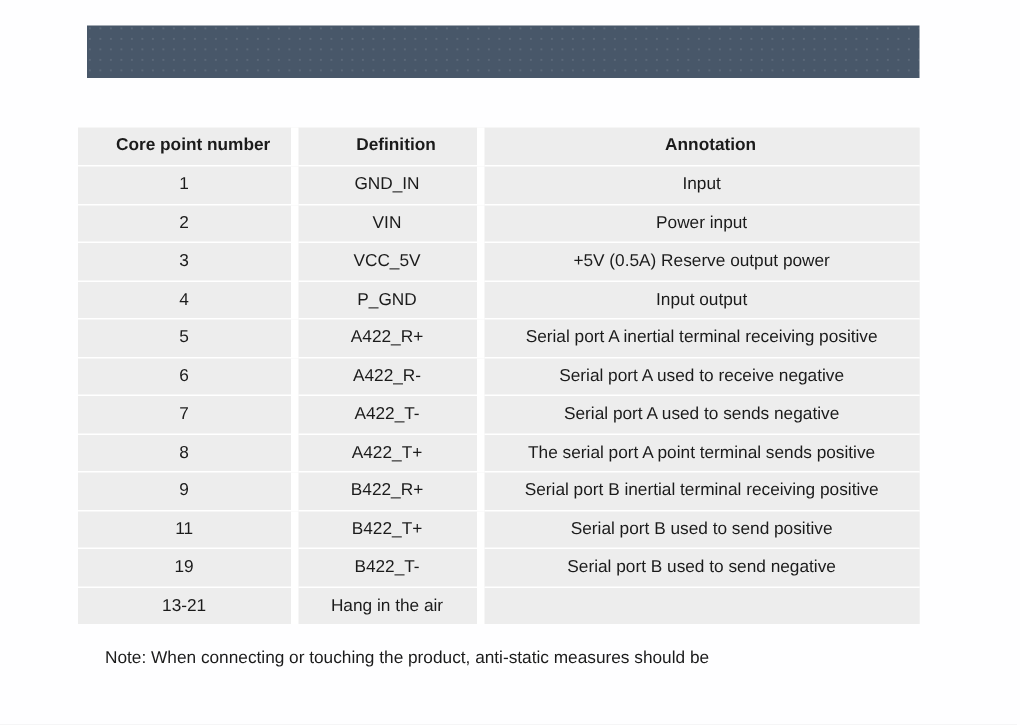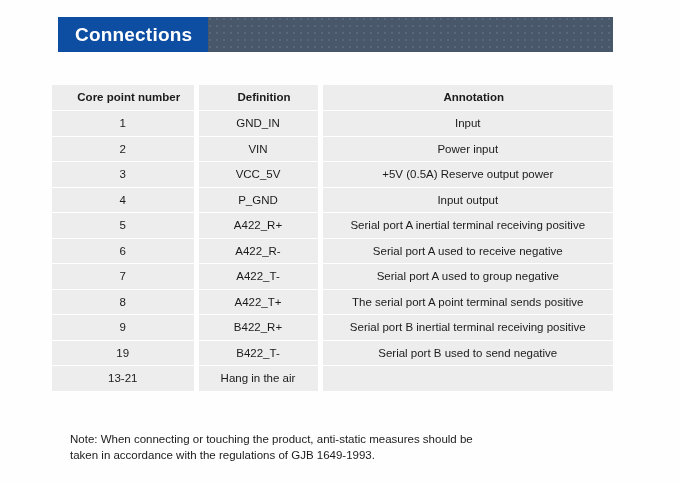--- a/index.html
+++ b/index.html
@@ -118,7 +118,6 @@
 <div class="page">
 
   <div class="banner">
-    <div class="banner-title">Connections</div>
     <div class="banner-fill"></div>
   </div>
 

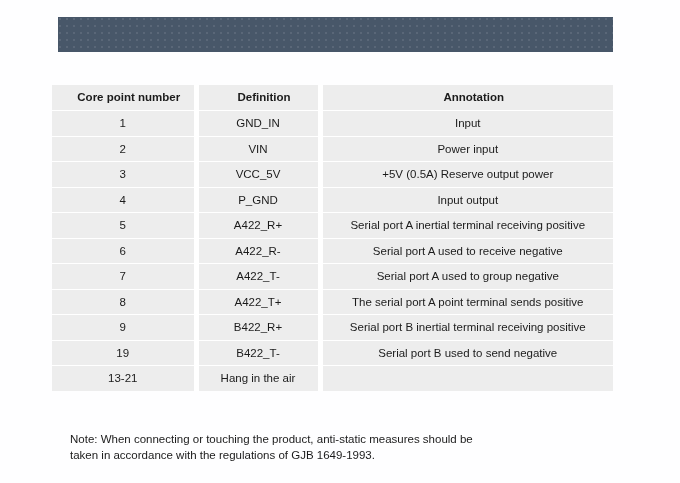--- a/index.html
+++ b/index.html
@@ -169,7 +169,7 @@
         <tr>
           <td class="cell-num">7</td>
           <td>A422_T-</td>
-          <td>Serial port A used to group negative</td>
+          <td>Serial port A used to sends negative</td>
         </tr>
         <tr>
           <td class="cell-num">8</td>

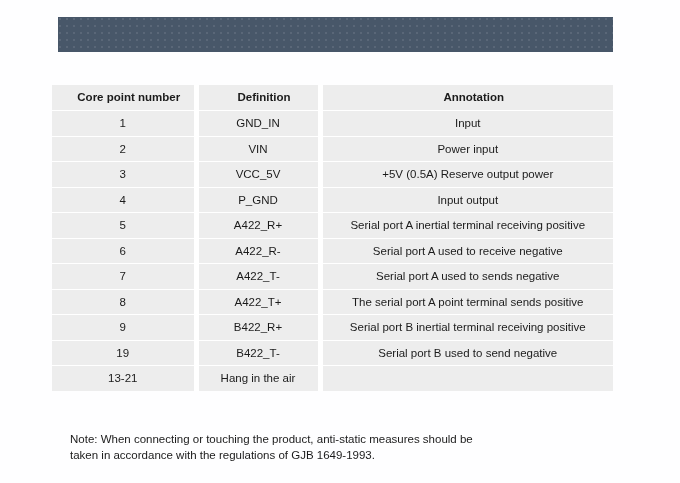--- a/index.html
+++ b/index.html
@@ -182,6 +182,11 @@
           <td>Serial port B inertial terminal receiving positive</td>
         </tr>
         <tr>
+          <td class="cell-num">11</td>
+          <td>B422_T+</td>
+          <td>Serial port B used to send positive</td>
+        </tr>
+        <tr>
           <td class="cell-num">19</td>
           <td>B422_T-</td>
           <td>Serial port B used to send negative</td>

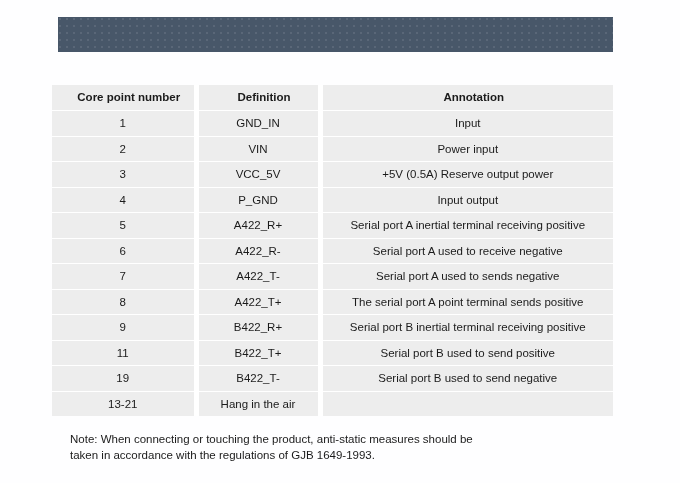--- a/index.html
+++ b/index.html
@@ -202,7 +202,6 @@
 
   <div class="note">
     <span class="note-line">Note: When connecting or touching the product, anti-static measures should be</span>
-    <span class="note-line">taken in accordance with the regulations of GJB 1649-1993.</span>
   </div>
 
 </div>

